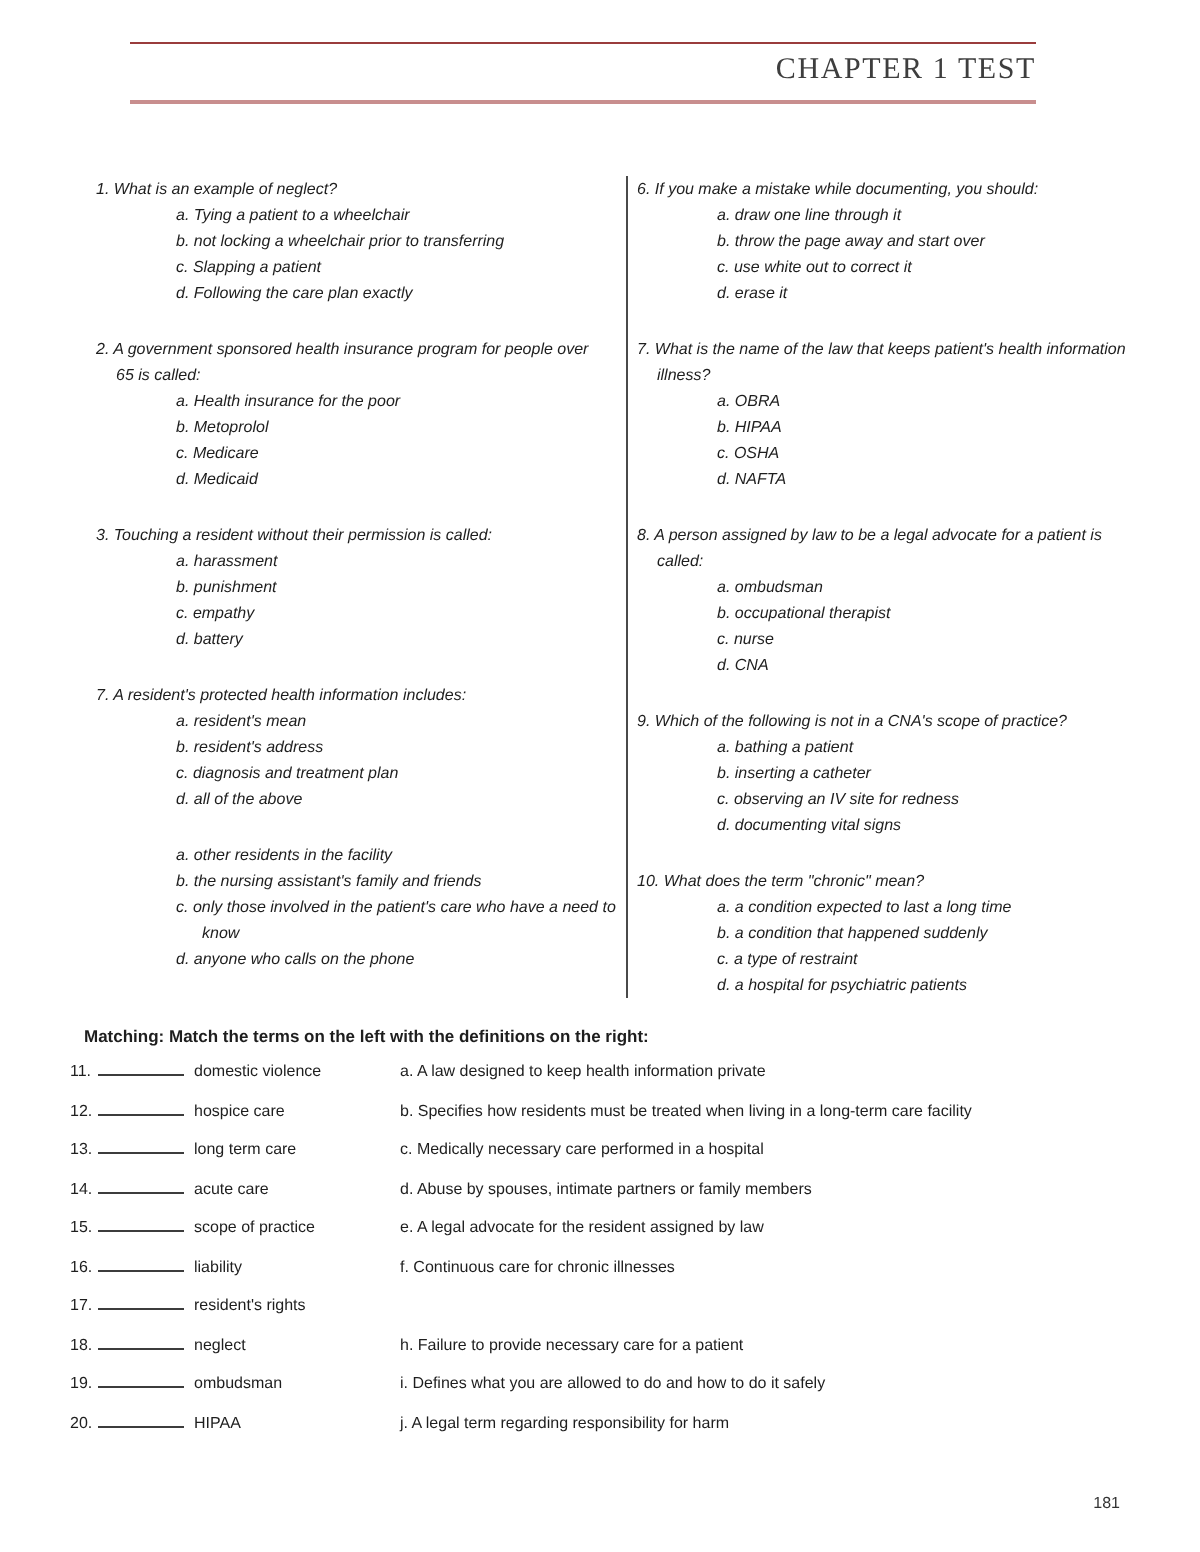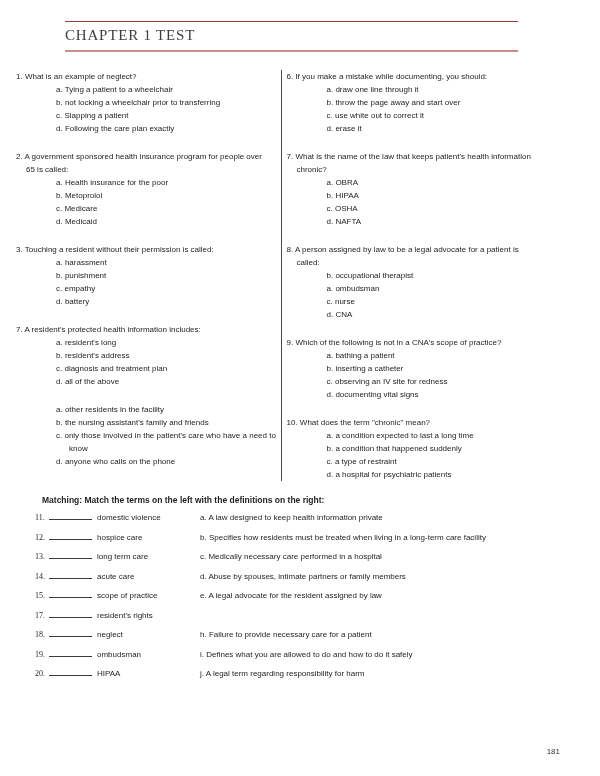--- a/index.html
+++ b/index.html
@@ -22,7 +22,7 @@
     margin: 21px 82px 0 65px;
     border-top: 1px solid var(--rule-top);
     border-bottom: 2px solid var(--rule-bottom);
-    text-align: left;
+    text-align: right;
     padding: 5px 0 6px 0;
   }
   .title {

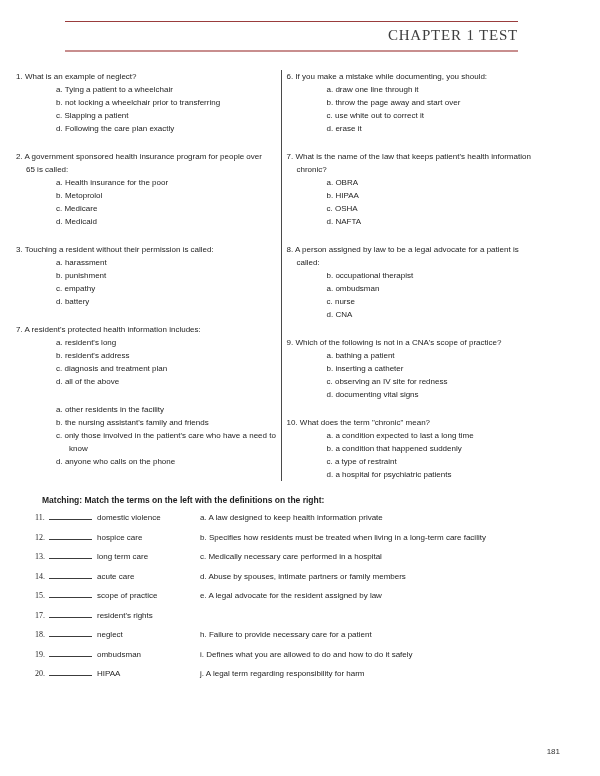--- a/index.html
+++ b/index.html
@@ -37,11 +37,12 @@
   .qcols {
     display: flex;
     align-items: stretch;
-    margin-top: 18px;
-    padding-left: 16px;
+    margin-top: 36px;
+    padding-left: 48px;
     padding-right: 8px;
     font-size: 8px;
     line-height: 13px;
+    font-style: italic;
   }
   .col-left { width: 265px; flex: none; }
   .col-right { flex: 1; border-left: 1.5px solid var(--divider); padding-left: 4.5px; }

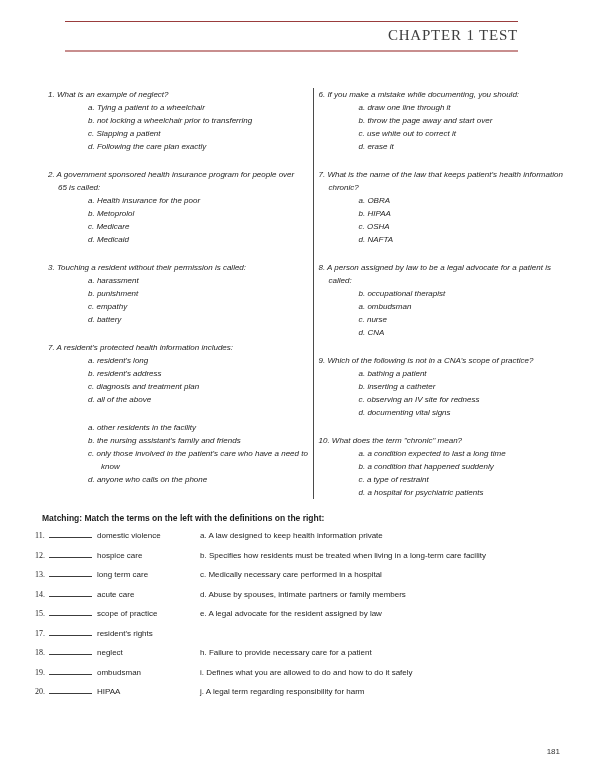--- a/index.html
+++ b/index.html
@@ -145,7 +145,7 @@
         </div>
         <div class="question">
           <div class="q-line">7. What is the name of the law that keeps patient's health information</div>
-          <div class="q-line q-cont">chronic?</div>
+          <div class="q-line q-cont">illness?</div>
           <div class="opt">a. OBRA</div>
           <div class="opt">b. HIPAA</div>
           <div class="opt">c. OSHA</div>

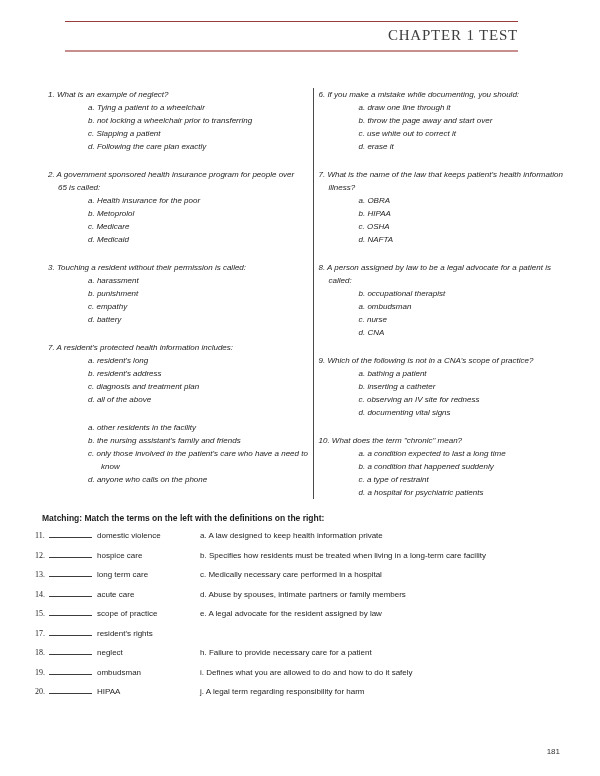--- a/index.html
+++ b/index.html
@@ -154,8 +154,8 @@
         <div class="question">
           <div class="q-line">8. A person assigned by law to be a legal advocate for a patient is</div>
           <div class="q-line q-cont">called:</div>
+          <div class="opt">a. ombudsman</div>
           <div class="opt">b. occupational therapist</div>
-          <div class="opt">a. ombudsman</div>
           <div class="opt">c. nurse</div>
           <div class="opt">d. CNA</div>
         </div>

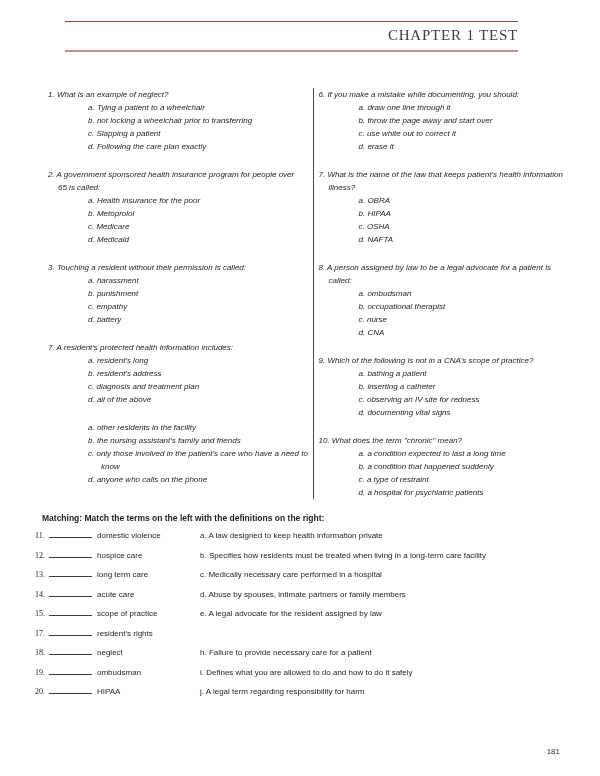--- a/index.html
+++ b/index.html
@@ -122,7 +122,7 @@
         </div>
         <div class="question">
           <div class="q-line">7. A resident's protected health information includes:</div>
-          <div class="opt">a. resident's long</div>
+          <div class="opt">a. resident's mean</div>
           <div class="opt">b. resident's address</div>
           <div class="opt">c. diagnosis and treatment plan</div>
           <div class="opt">d. all of the above</div>

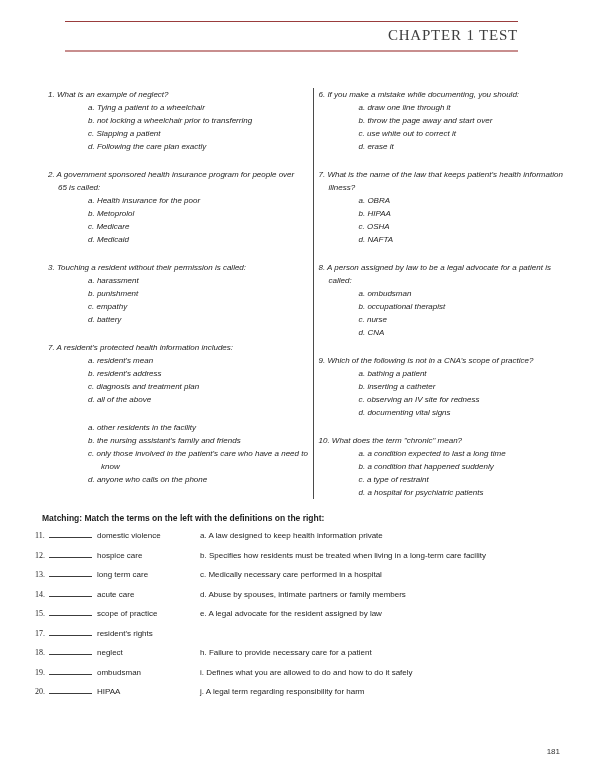--- a/index.html
+++ b/index.html
@@ -68,7 +68,7 @@
     font-size: 8px;
     white-space: nowrap;
   }
-  .m-num { display: inline-block; width: 14px; font-family: Liberation Serif, serif; }
+  .m-num { display: inline-block; width: 14px; }
   .m-blank {
     display: inline-block;
     width: 43px;

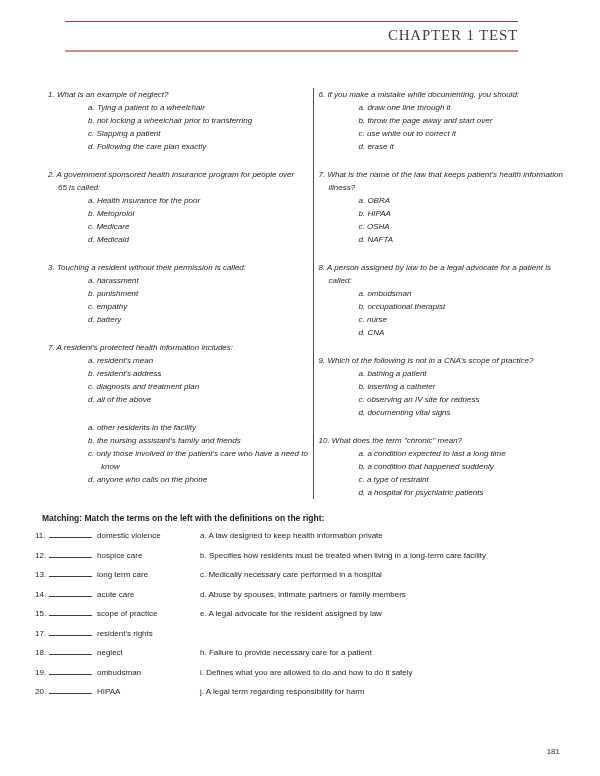--- a/index.html
+++ b/index.html
@@ -184,6 +184,7 @@
         <div class="m-row"><span class="m-num">13.</span><span class="m-blank"></span><span class="m-term">long term care</span><span class="m-def">c. Medically necessary care performed in a hospital</span></div>
         <div class="m-row"><span class="m-num">14.</span><span class="m-blank"></span><span class="m-term">acute care</span><span class="m-def">d. Abuse by spouses, intimate partners or family members</span></div>
         <div class="m-row"><span class="m-num">15.</span><span class="m-blank"></span><span class="m-term">scope of practice</span><span class="m-def">e. A legal advocate for the resident assigned by law</span></div>
+        <div class="m-row"><span class="m-num">16.</span><span class="m-blank"></span><span class="m-term">liability</span><span class="m-def">f. Continuous care for chronic illnesses</span></div>
         <div class="m-row"><span class="m-num">17.</span><span class="m-blank"></span><span class="m-term">resident's rights</span></div>
         <div class="m-row"><span class="m-num">18.</span><span class="m-blank"></span><span class="m-term">neglect</span><span class="m-def">h. Failure to provide necessary care for a patient</span></div>
         <div class="m-row"><span class="m-num">19.</span><span class="m-blank"></span><span class="m-term">ombudsman</span><span class="m-def">i. Defines what you are allowed to do and how to do it safely</span></div>

